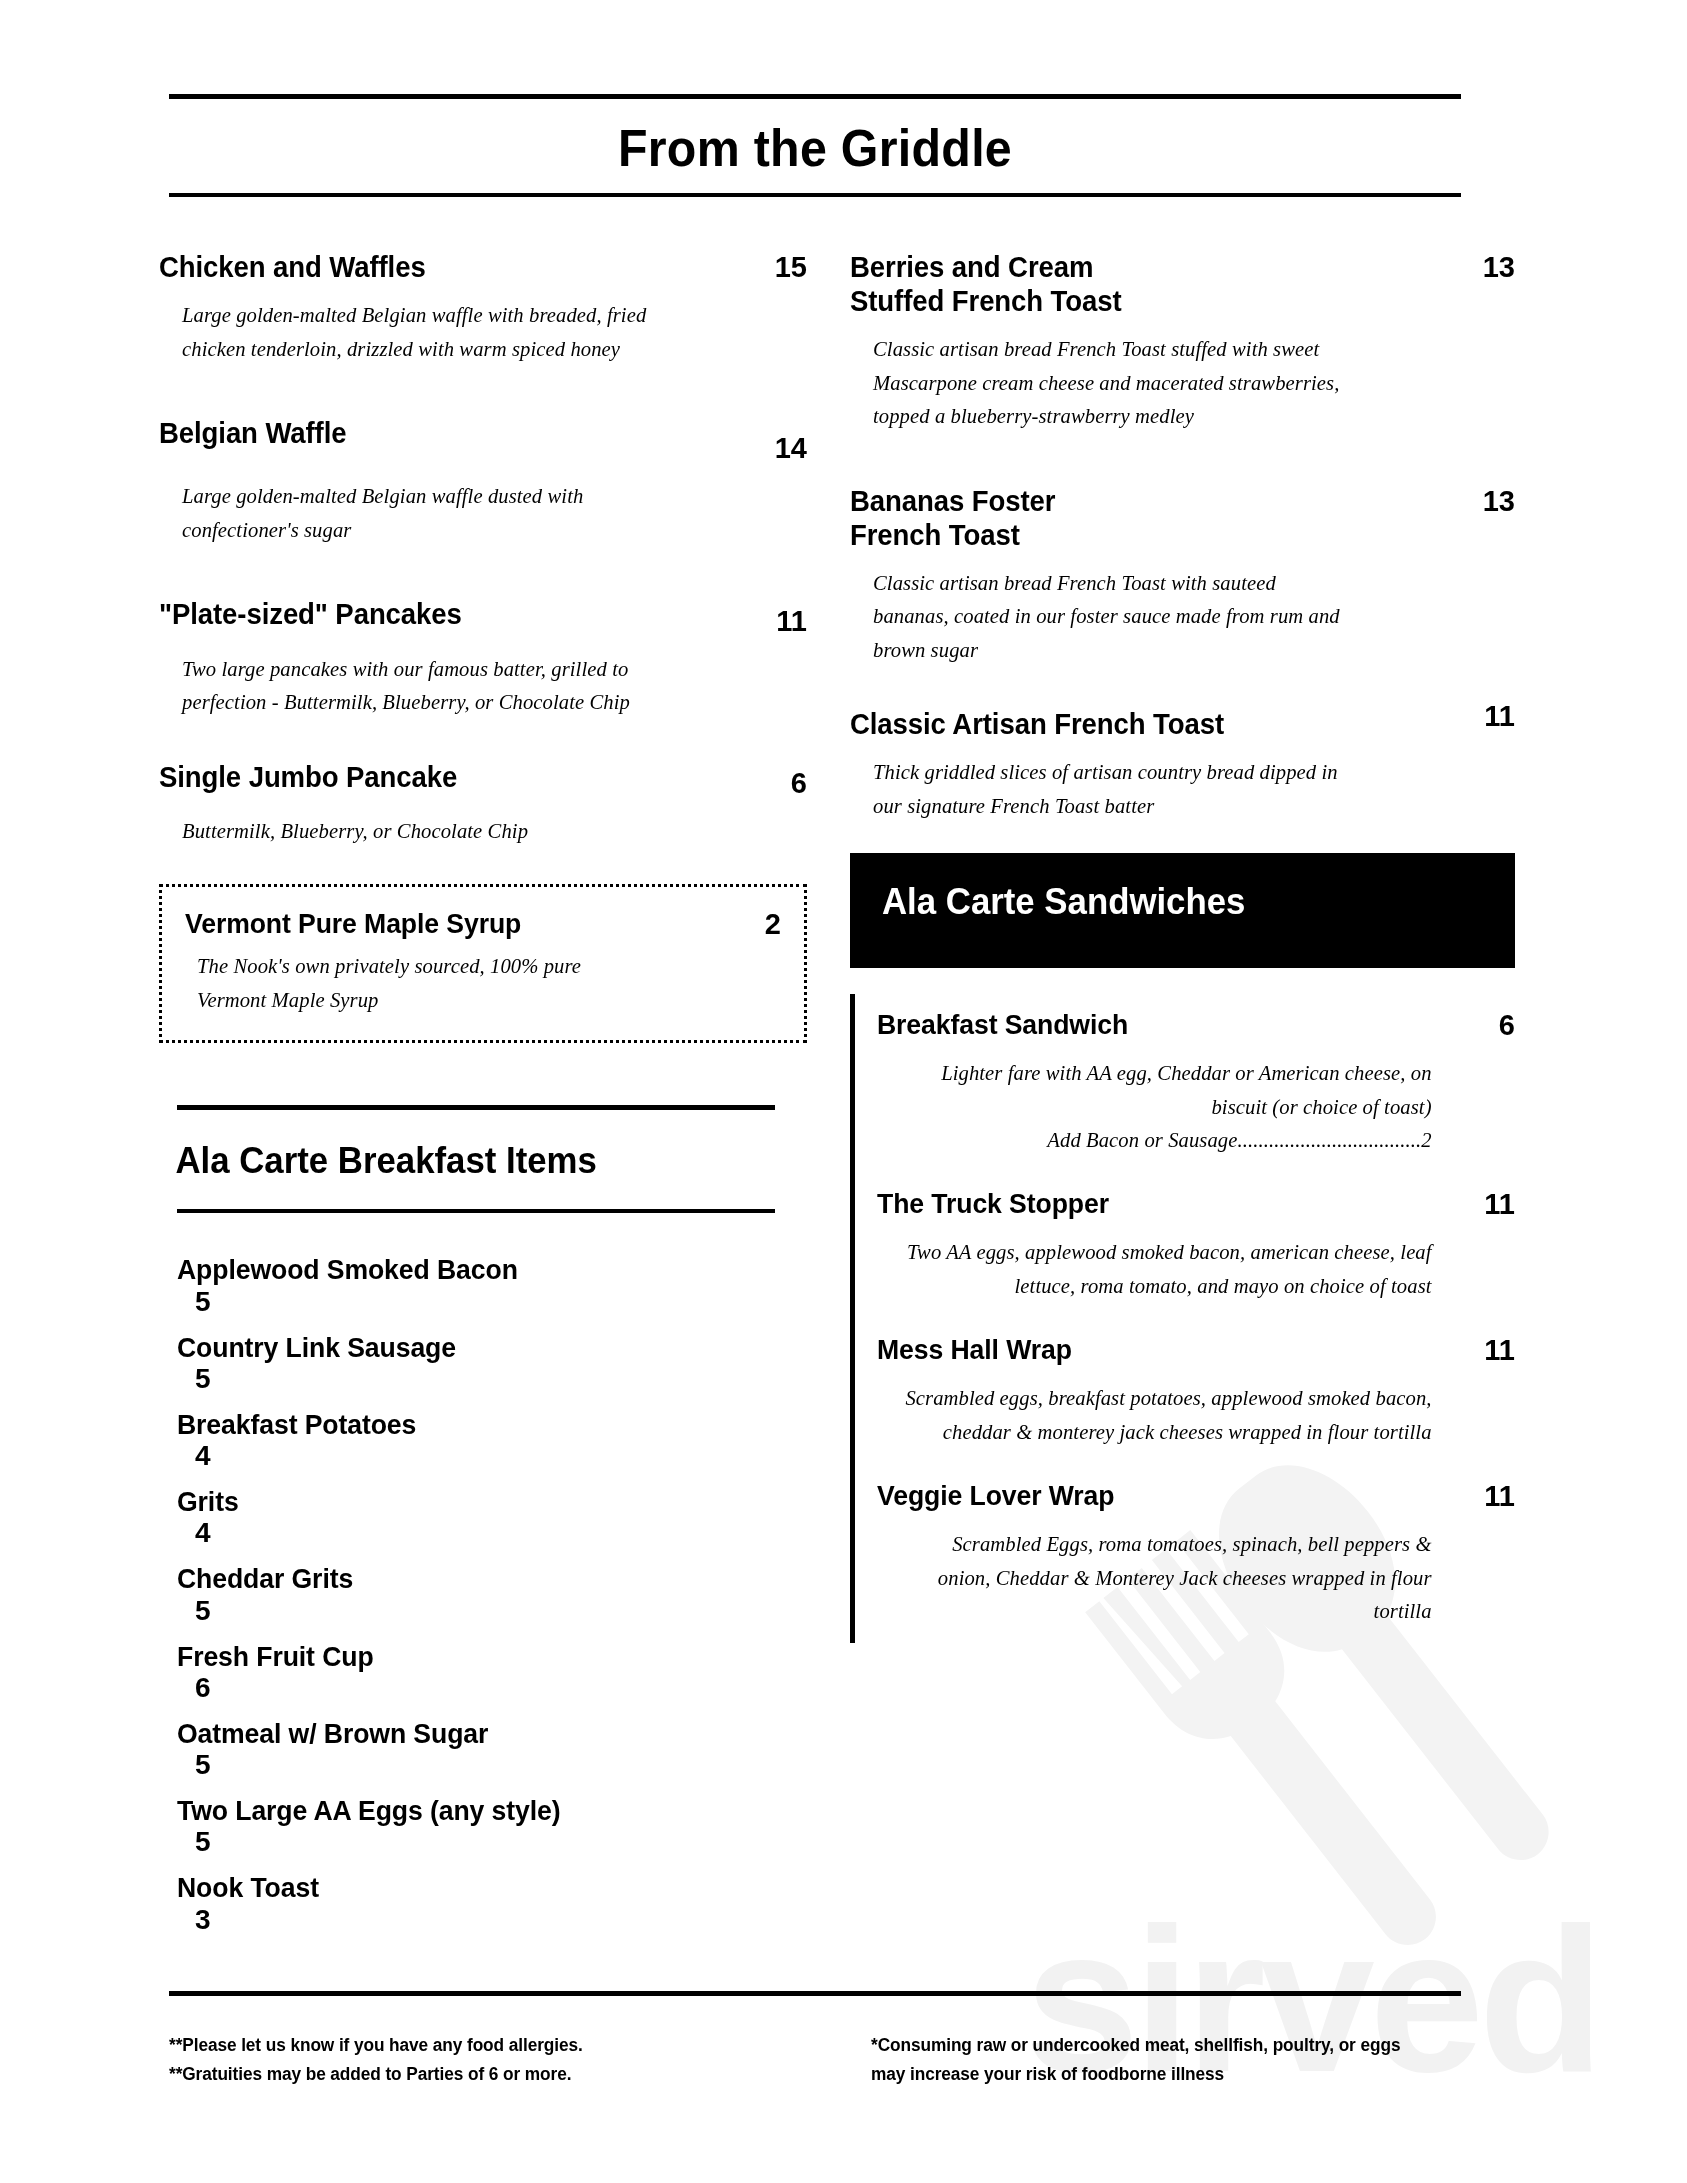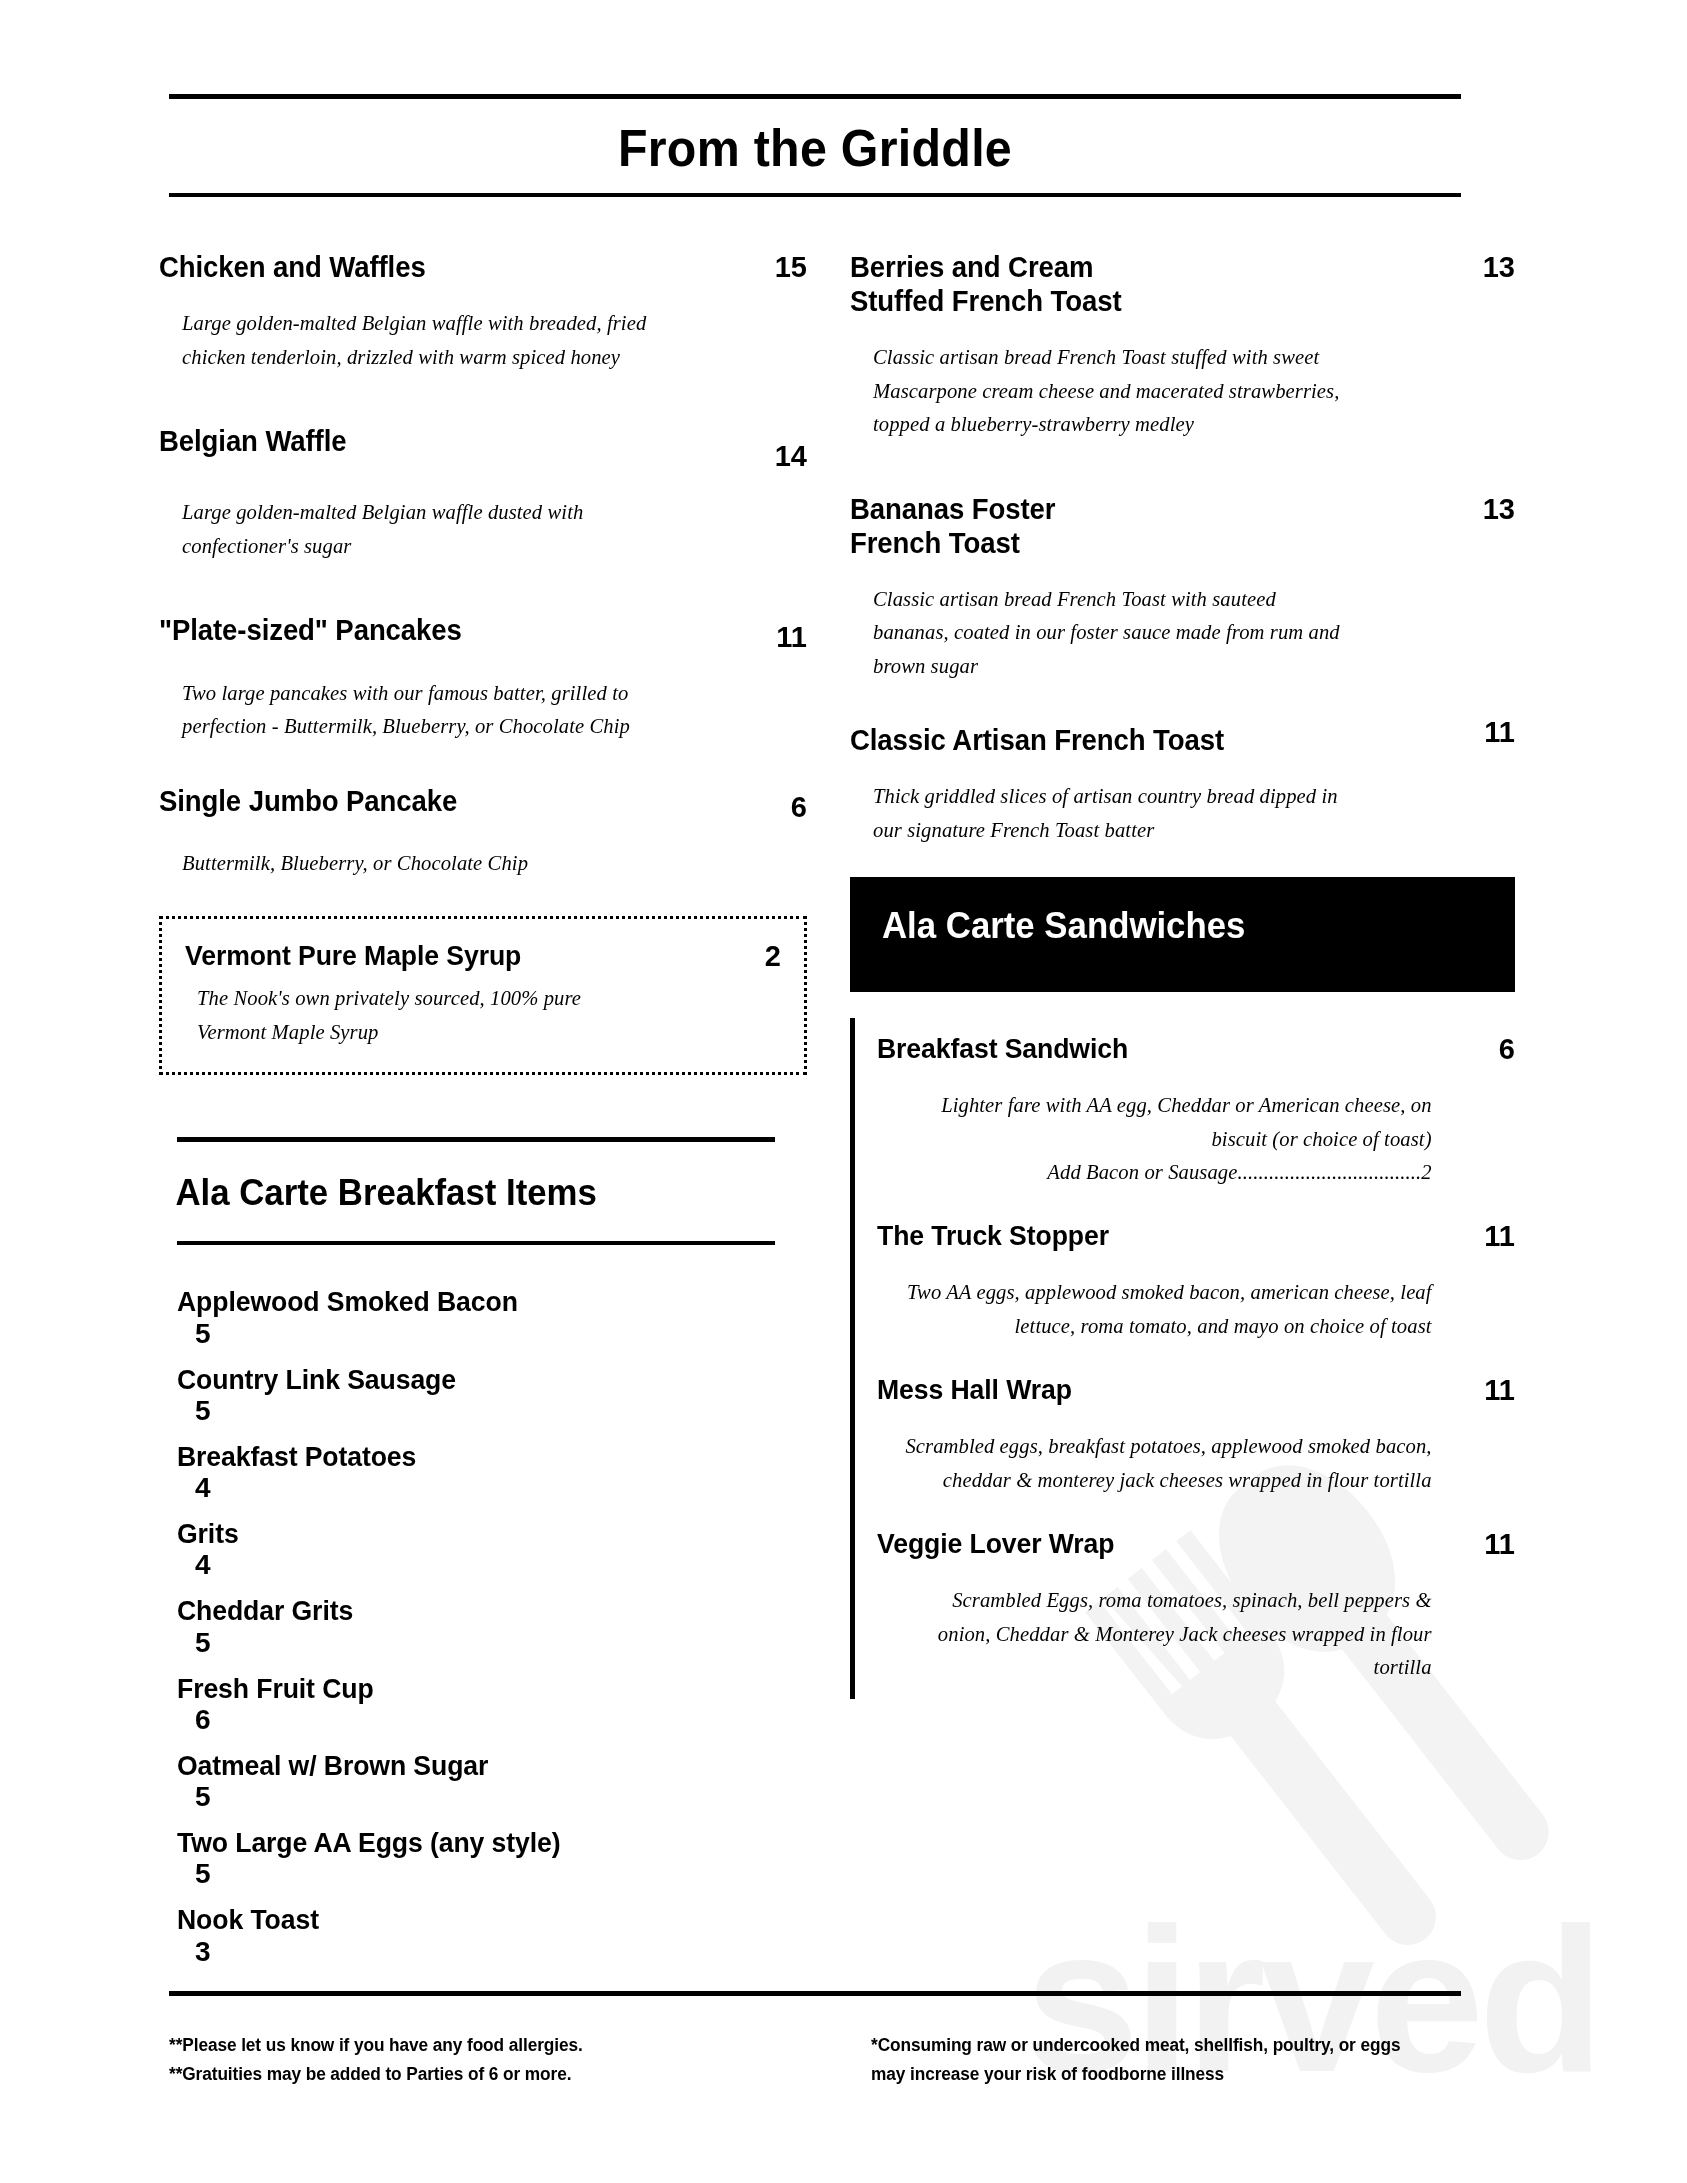--- a/index.html
+++ b/index.html
@@ -119,7 +119,7 @@
     font-style: italic;
     font-size: 20.6px;
     line-height: 1.62;
-    margin-top: 23px;
+    margin-top: 15px;
     margin-left: 23px;
     max-width: 472px;
     letter-spacing: 0.1px;

